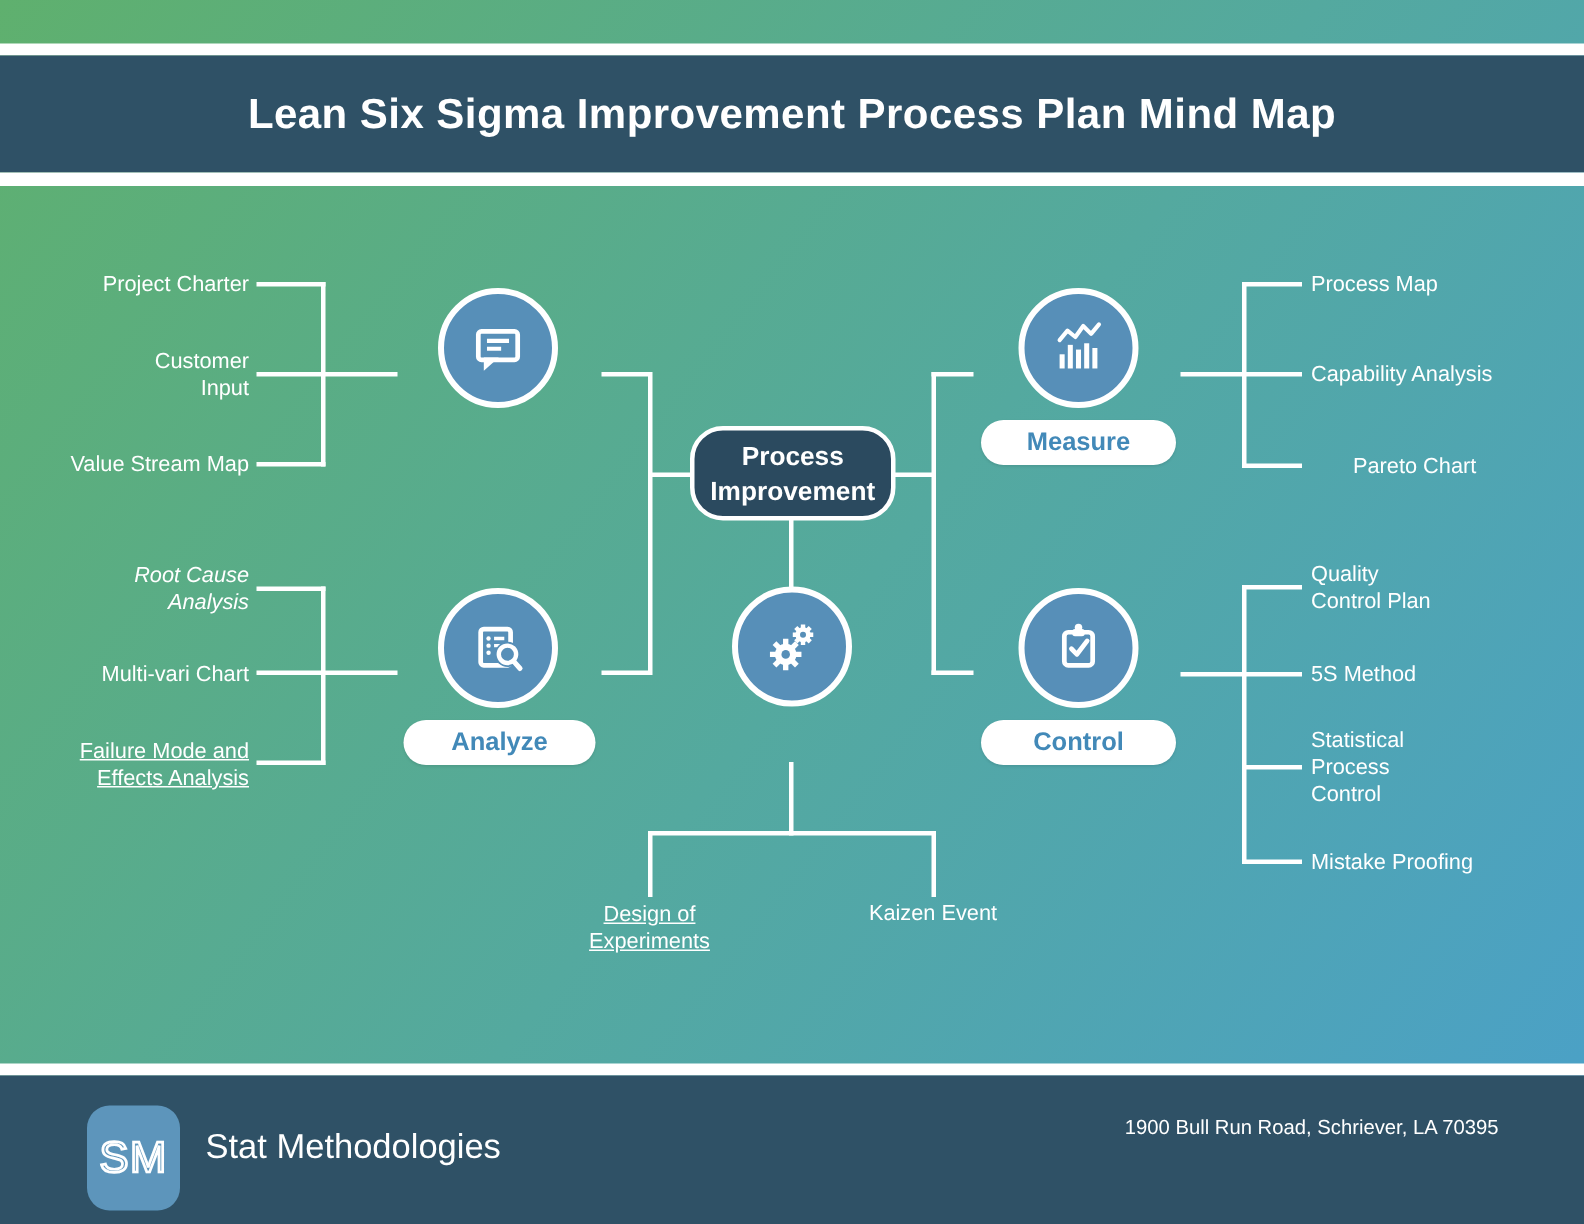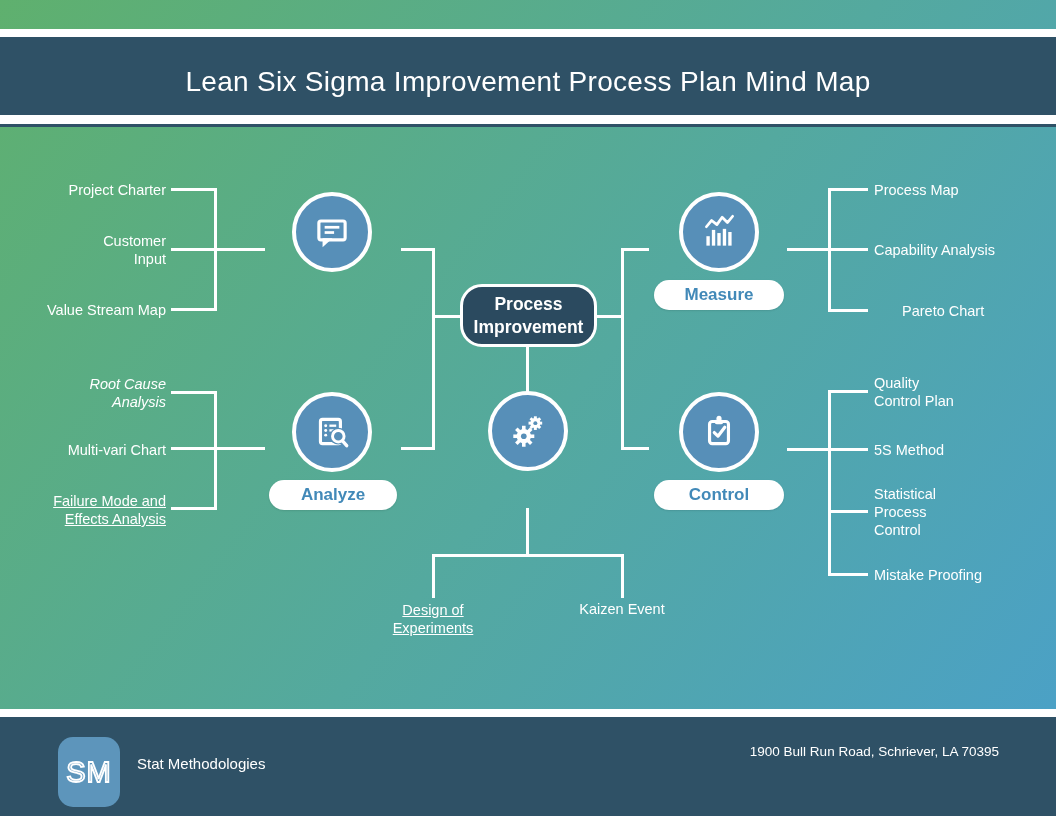--- a/index.html
+++ b/index.html
@@ -13,9 +13,9 @@
   .band{position:absolute;left:0;width:1056px;}
   .band-white{background:#ffffff;}
   .header-band{
-    position:absolute;left:0;top:37px;width:1056px;height:90px;
+    position:absolute;left:0;top:37px;width:1056px;height:78px;
     background:var(--header-bg,#2f5166);
-    display:flex;align-items:center;justify-content:center;
+    display:flex;align-items:center;justify-content:center;font-weight:bold;
   }
   .page-title{color:#ffffff;font-size:28px;letter-spacing:.3px;}
   

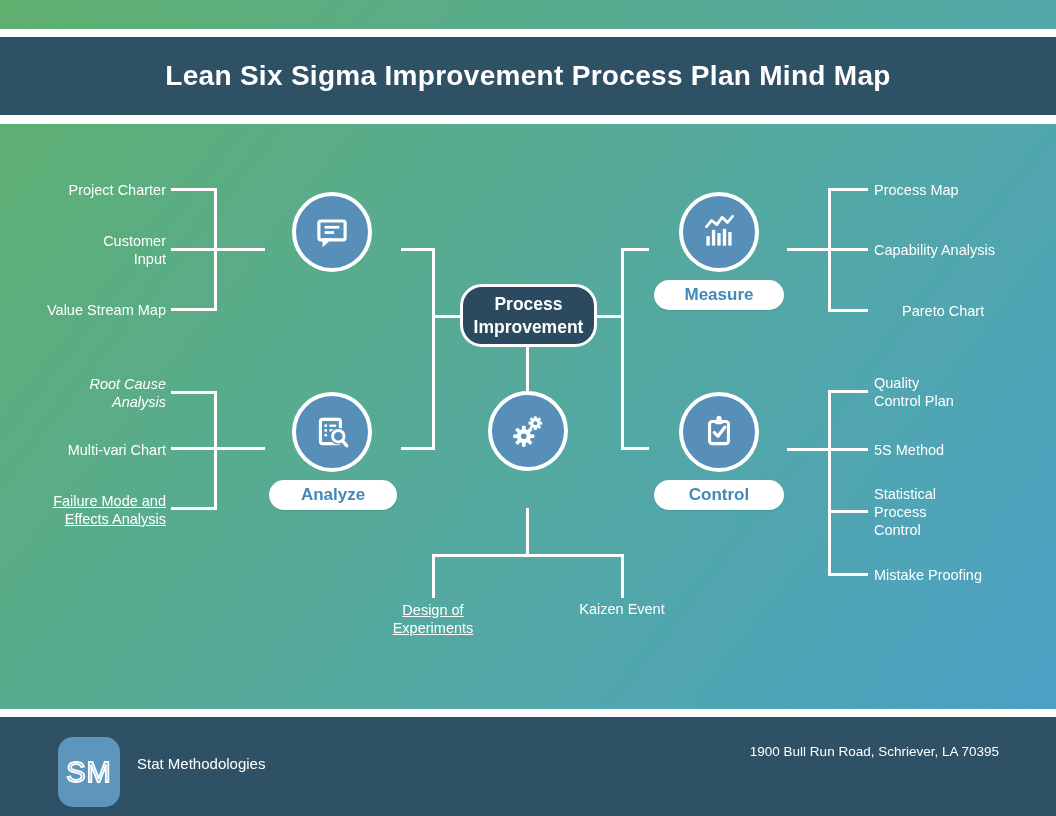--- a/index.html
+++ b/index.html
@@ -66,7 +66,7 @@
     color:transparent;-webkit-text-stroke:1.8px #ffffff;
   }
   @supports not (-webkit-text-stroke: 2px #fff){ .logo{color:#ffffff;} }
-  .company{position:absolute;left:137px;top:750px;color:#ffffff;font-size:15px;line-height:28px;}
+  .company{position:absolute;left:137px;top:750px;color:#ffffff;font-size:23px;line-height:28px;}
   .contact{position:absolute;right:57px;top:742px;text-align:right;color:#ffffff;font-size:13.5px;line-height:20px;}
 </style>
 </head>

